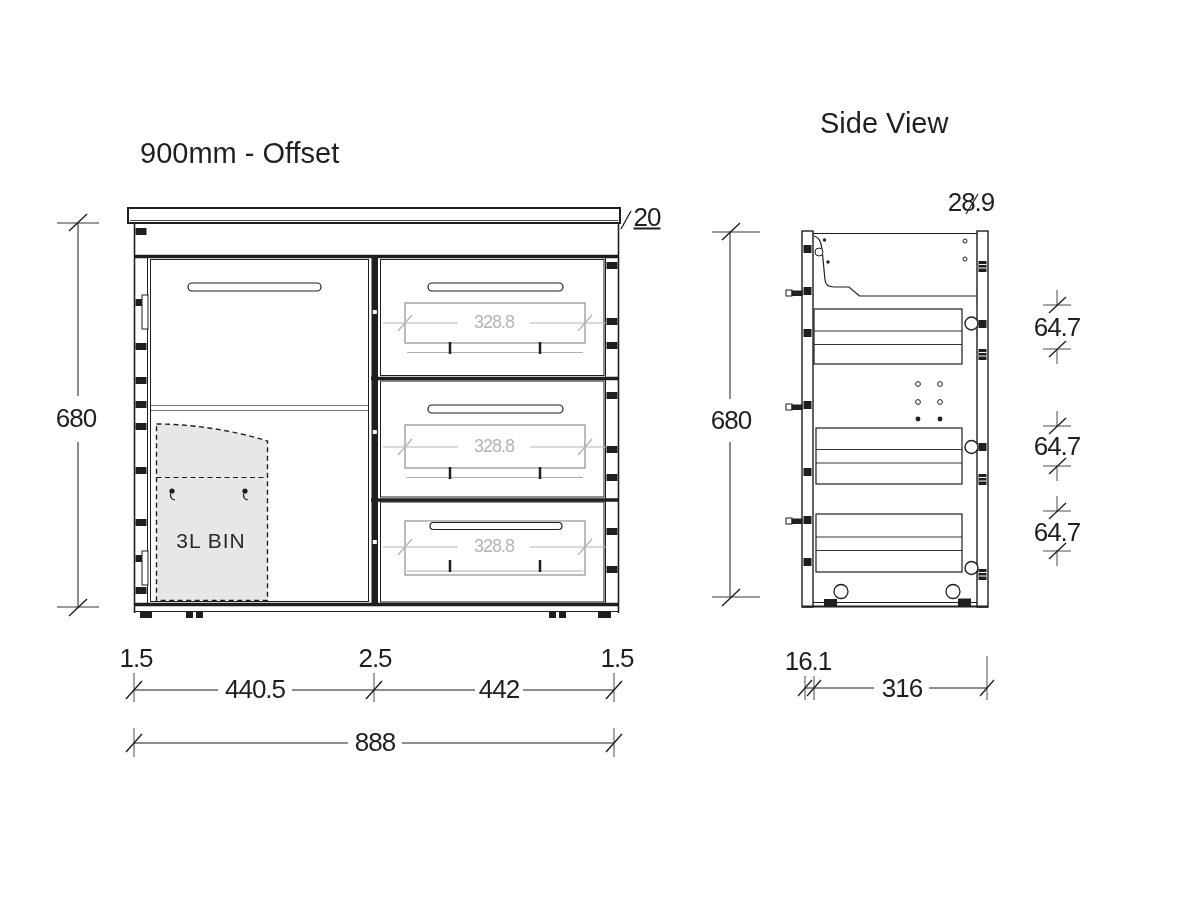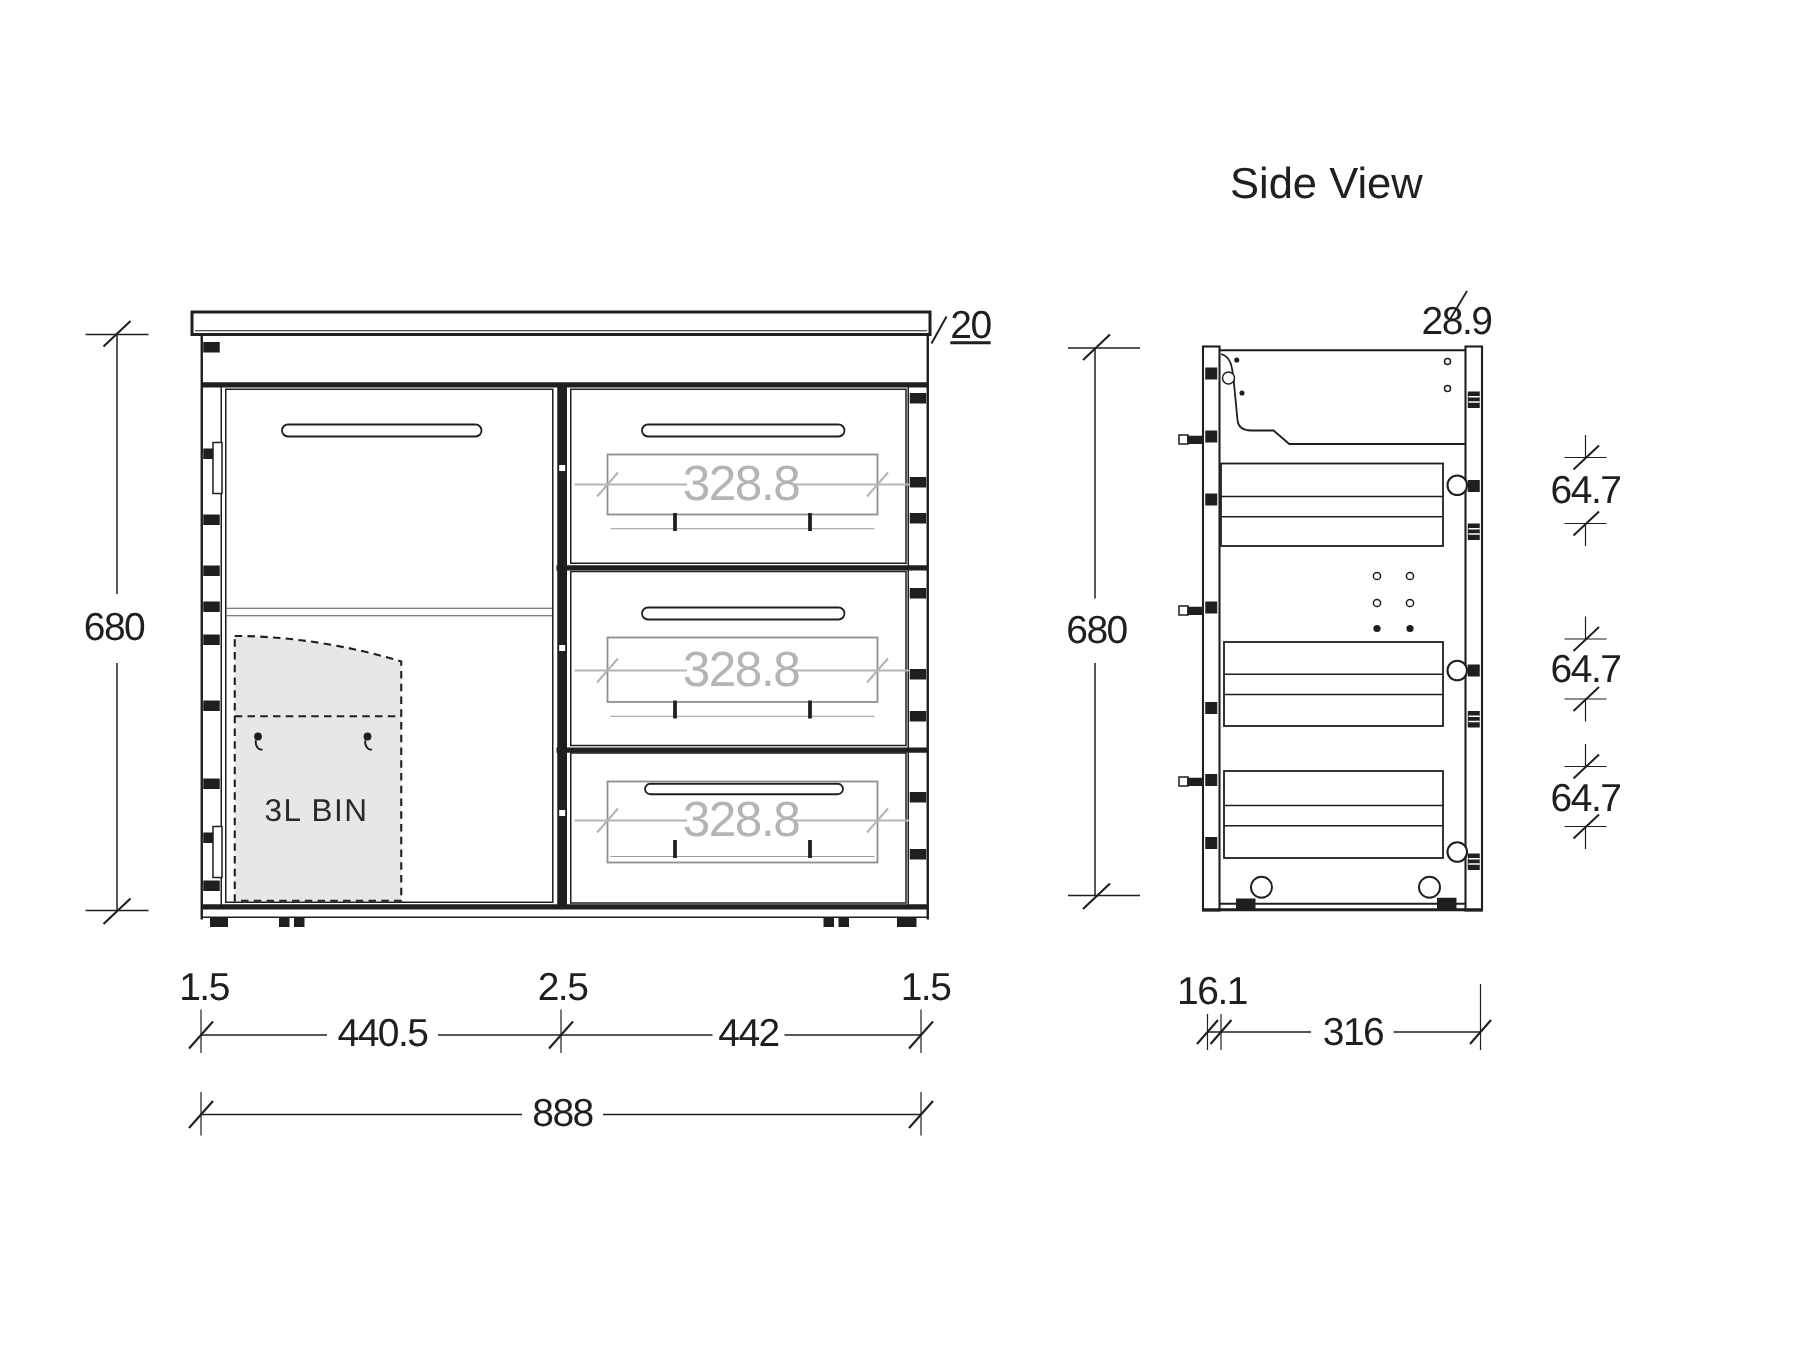--- a/index.html
+++ b/index.html
@@ -309,6 +309,7 @@
   </g>
 </svg>
 
+<div class="title" style="left:140px;top:137px;">900mm - Offset</div>
 <div class="title" style="left:820px;top:107px;">Side View</div>
 
 <div class="txt dim" style="left:76px;top:418px;">680</div>

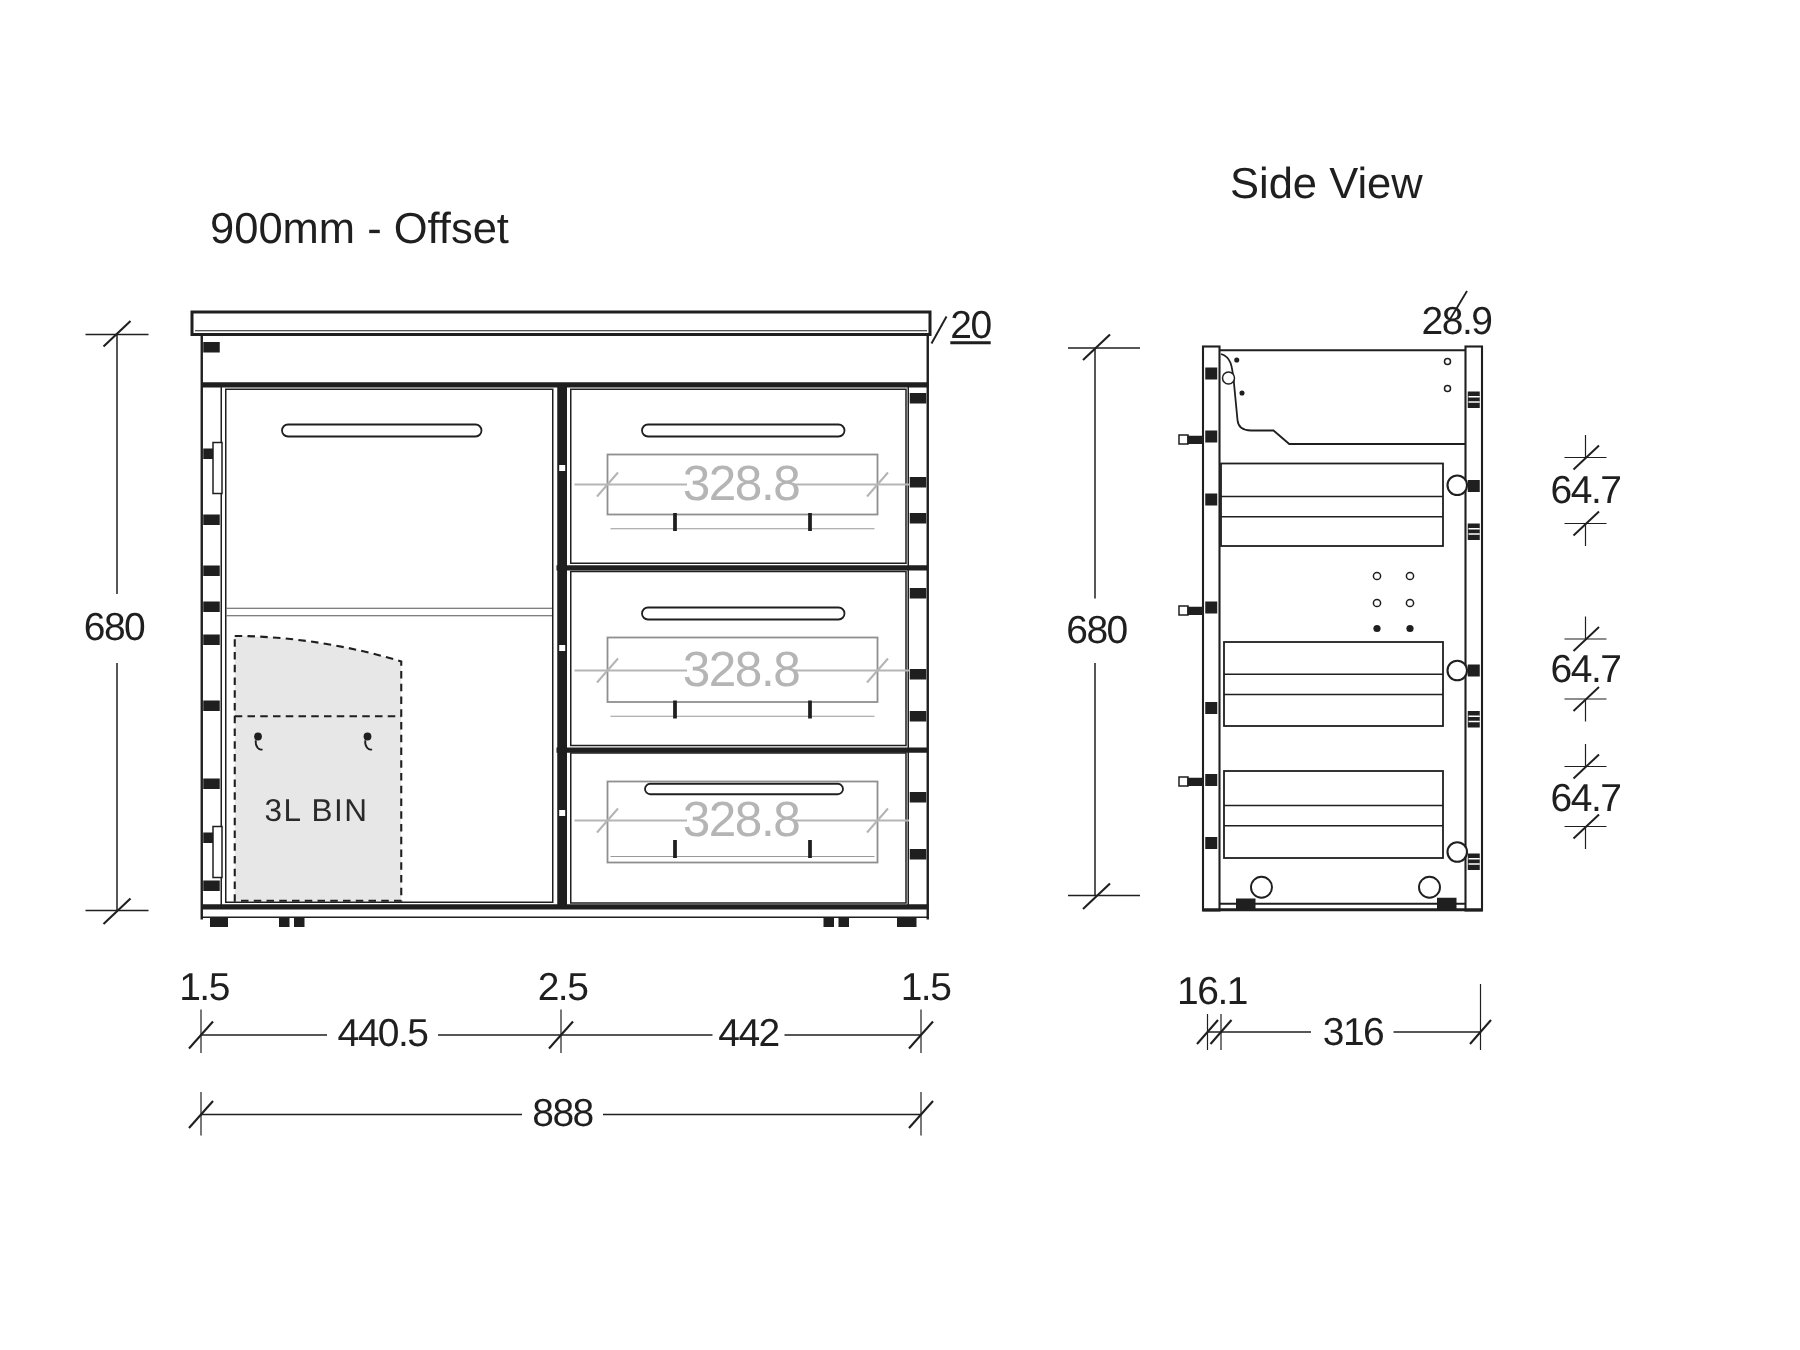--- a/index.html
+++ b/index.html
@@ -329,7 +329,7 @@
 <div class="txt bin-label" style="left:211px;top:541px;">3L BIN</div>
 
 <div class="txt dim" style="left:731px;top:420px;">680</div>
-<div class="txt dim" style="left:971px;top:202px;margin-top:12px;">28.9</div>
+<div class="txt dim" style="left:971px;top:202px;">28.9</div>
 <div class="txt dim" style="left:1057px;top:327px;">64.7</div>
 <div class="txt dim" style="left:1057px;top:446px;">64.7</div>
 <div class="txt dim" style="left:1057px;top:532px;">64.7</div>

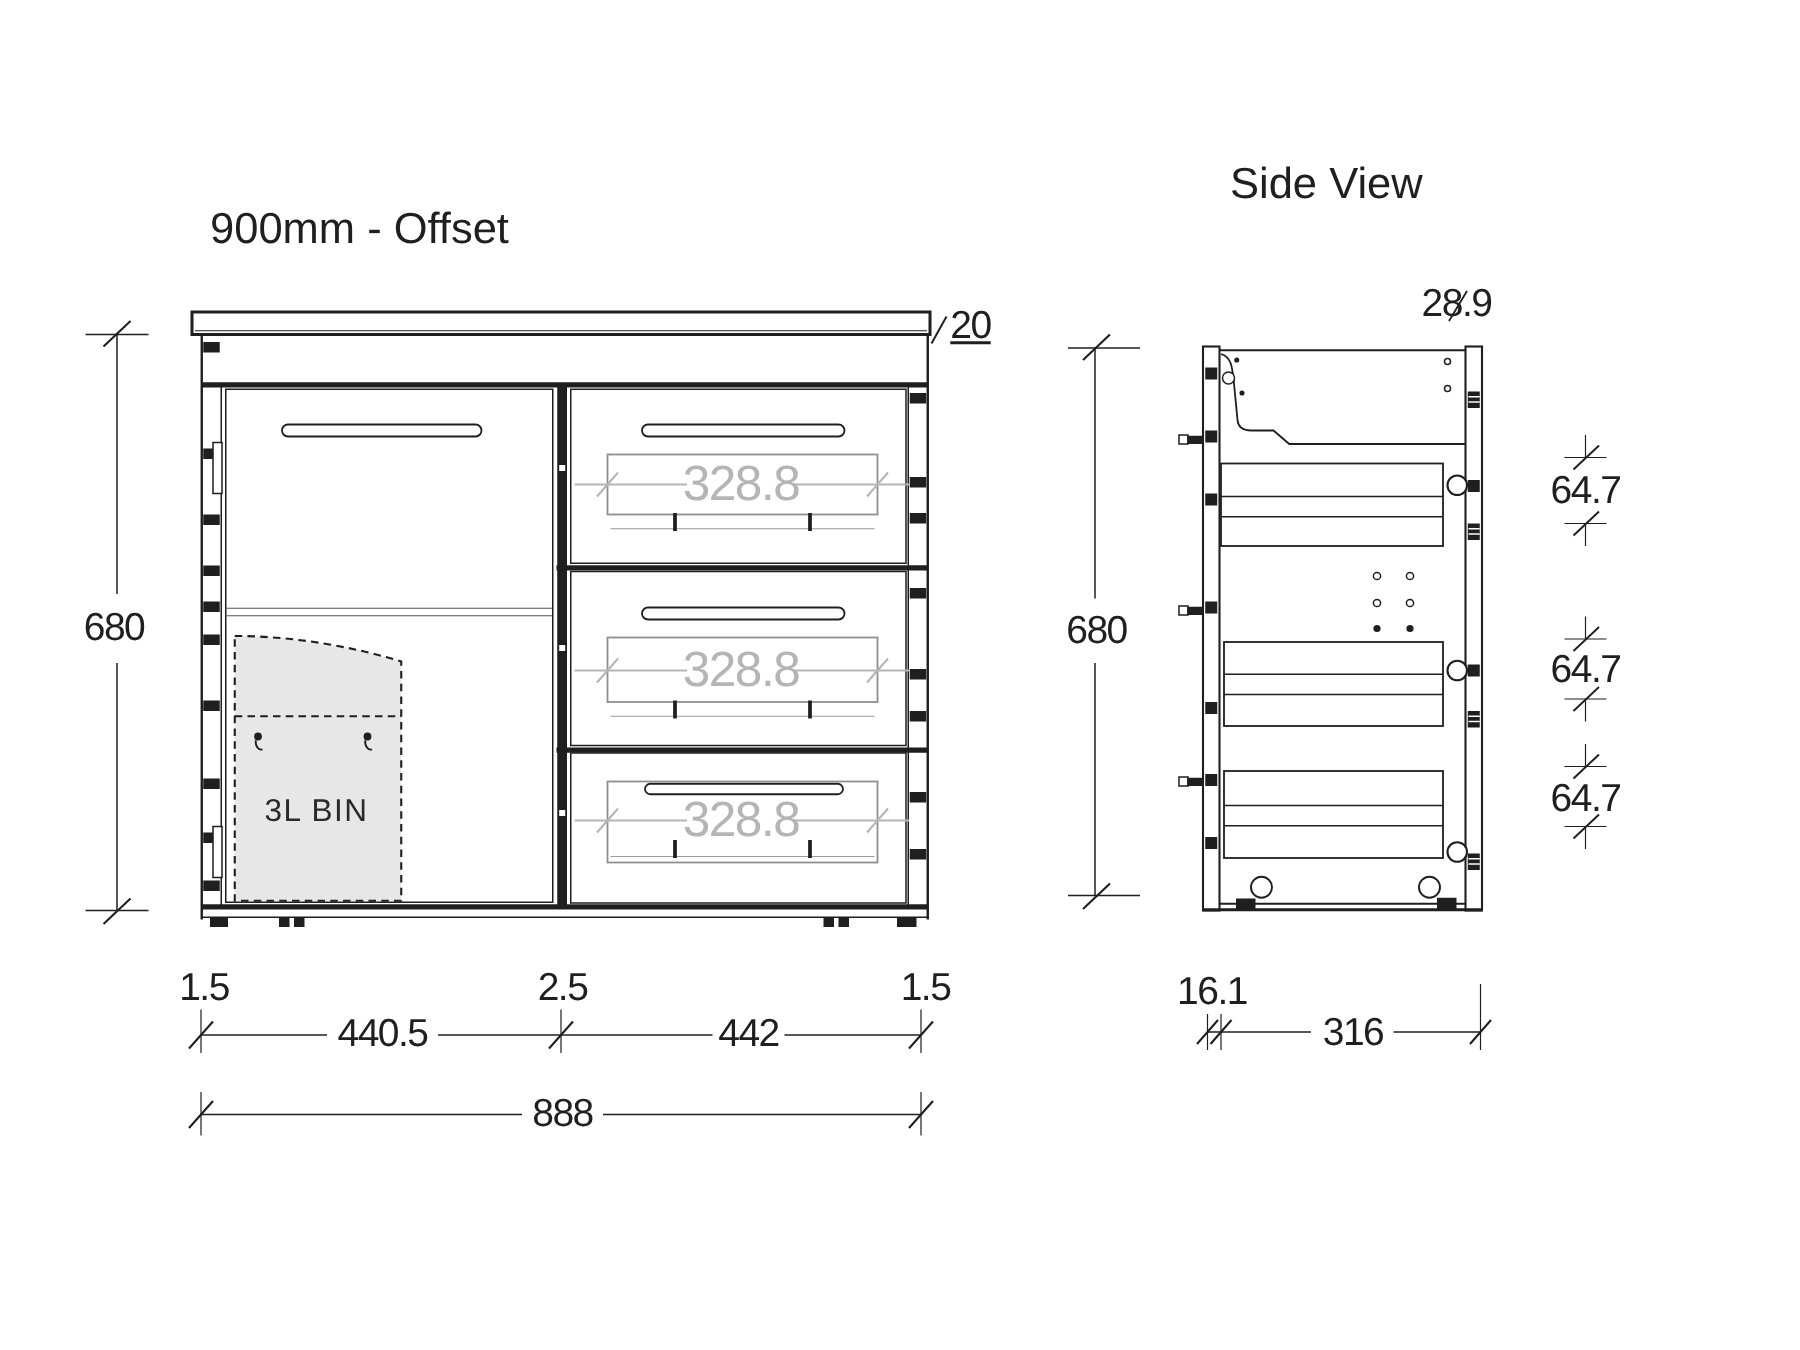--- a/index.html
+++ b/index.html
@@ -10,7 +10,7 @@
        font-family:"Liberation Sans", sans-serif;}
   .title{font-size:29px;color:#1f1f1f;transform:none;white-space:nowrap;position:absolute;}
   .dim{font-size:26px;letter-spacing:-1px;color:#1f1f1f;}
-  .dim-ghost{font-size:33px;letter-spacing:-1px;color:#b5b5b5;}
+  .dim-ghost{font-size:18px;letter-spacing:-1px;color:#b5b5b5;}
   .bin-label{font-size:21px;letter-spacing:1px;color:#2a2a2a;}
 </style>
 </head>

